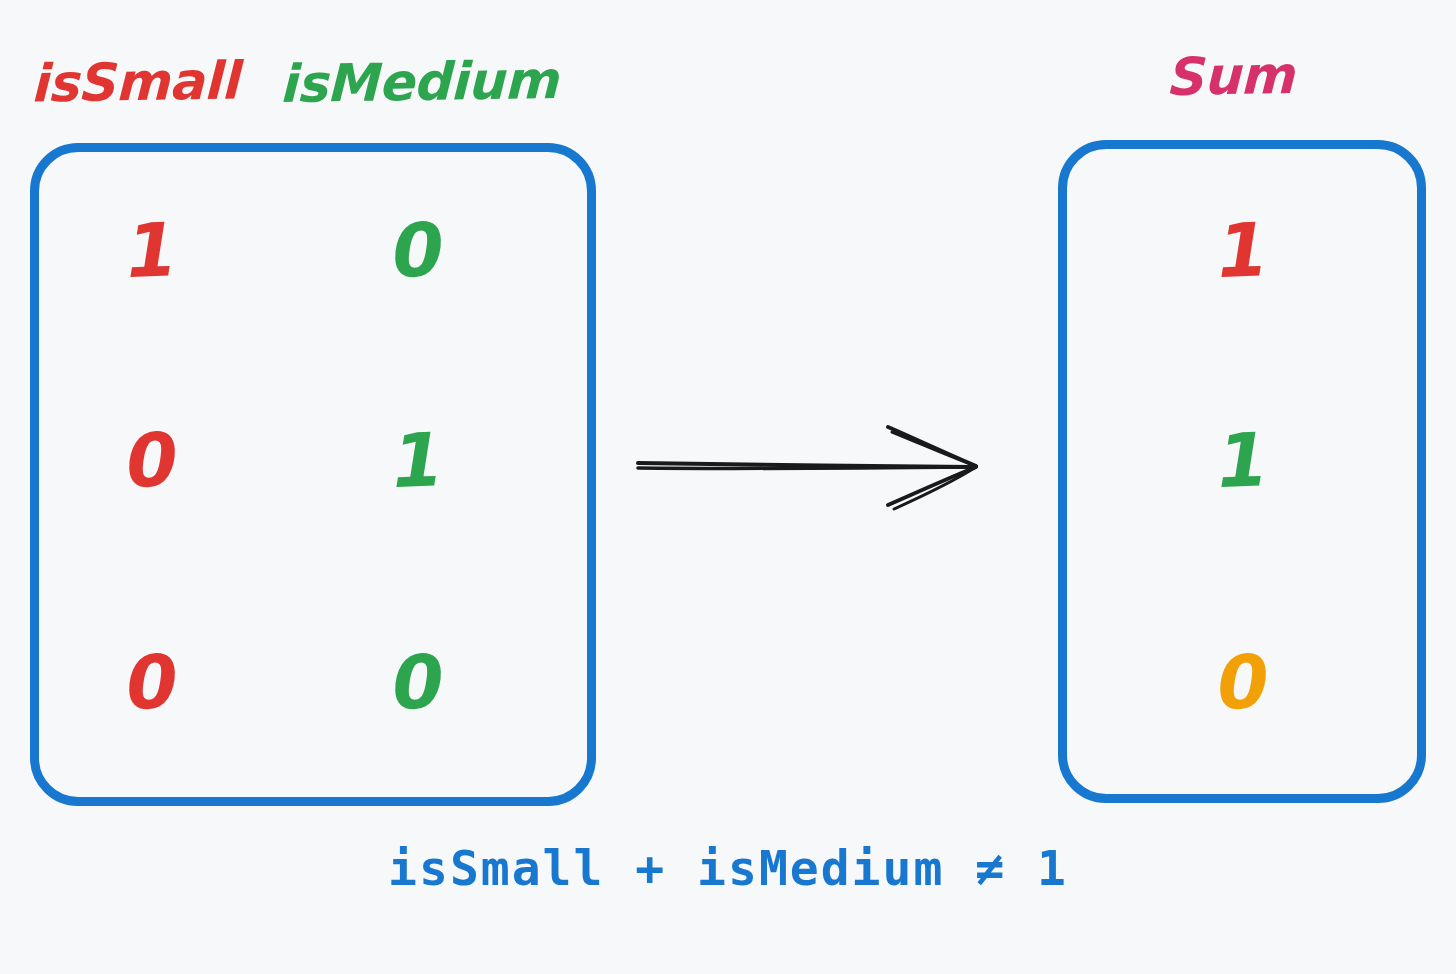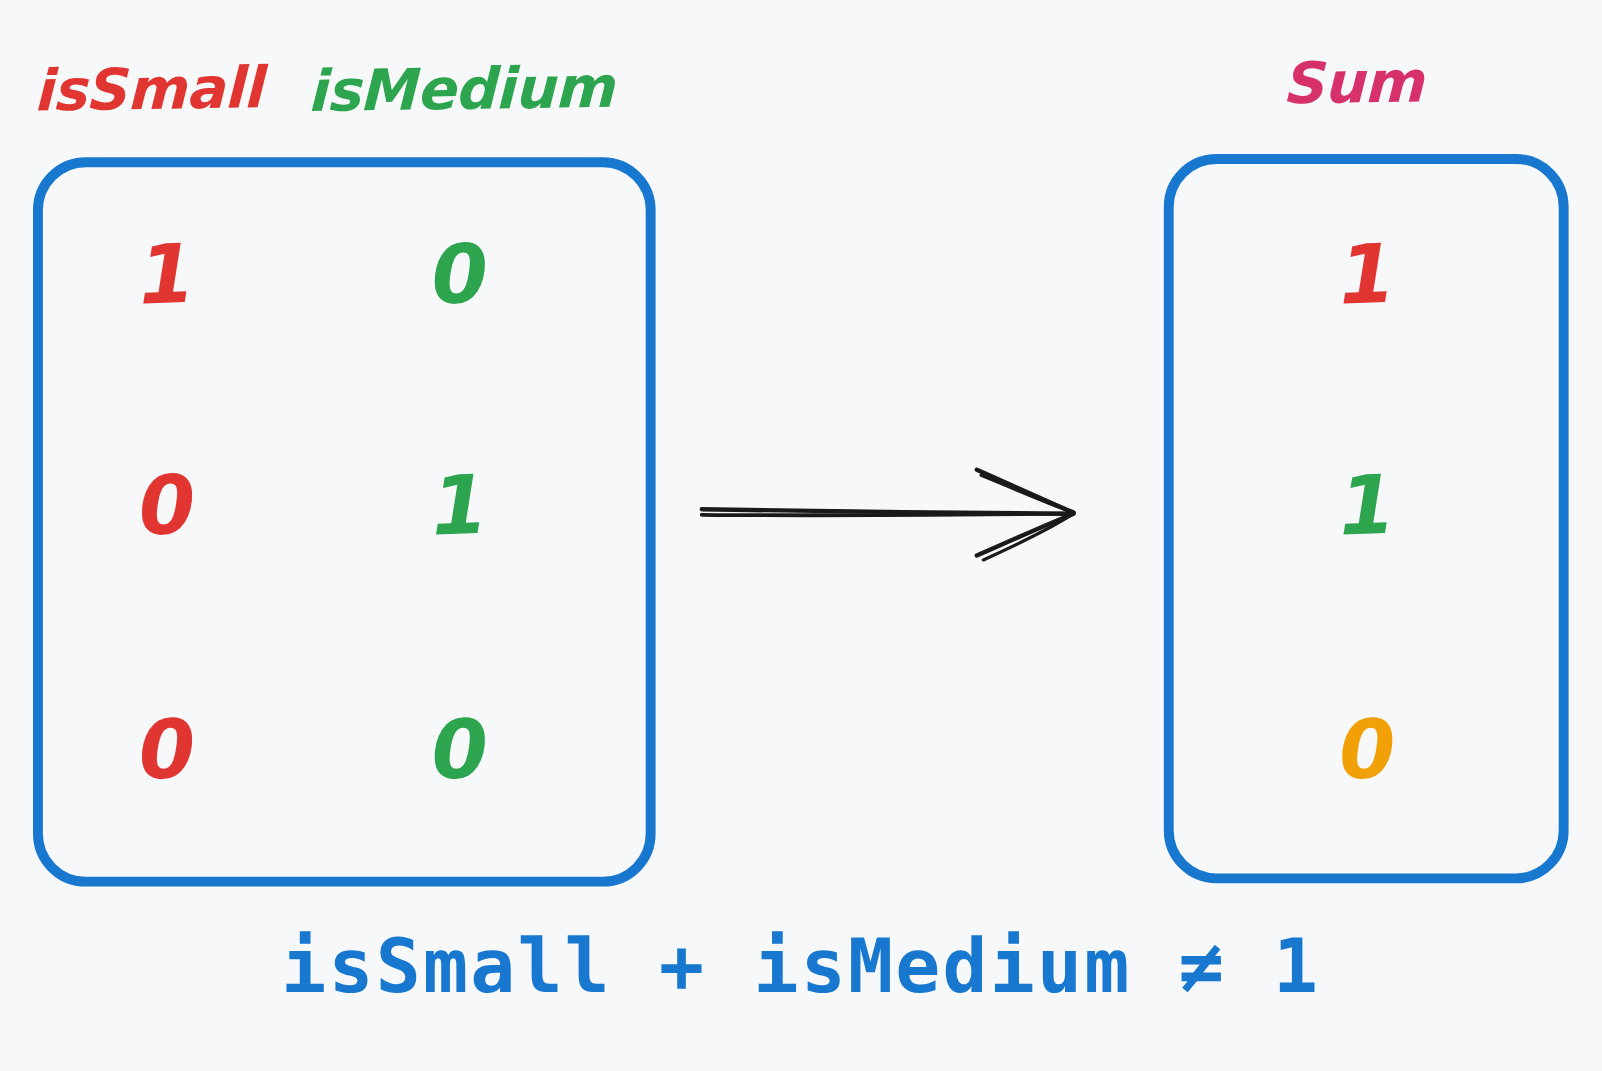--- a/index.html
+++ b/index.html
@@ -85,7 +85,7 @@
     top: 840px;
     text-align: center;
     font-family: "DejaVu Sans Mono", monospace;
-    font-size: 68px;
+    font-size: 48px;
     font-weight: 700;
     color: #1878cf;
     letter-spacing: 2px;

